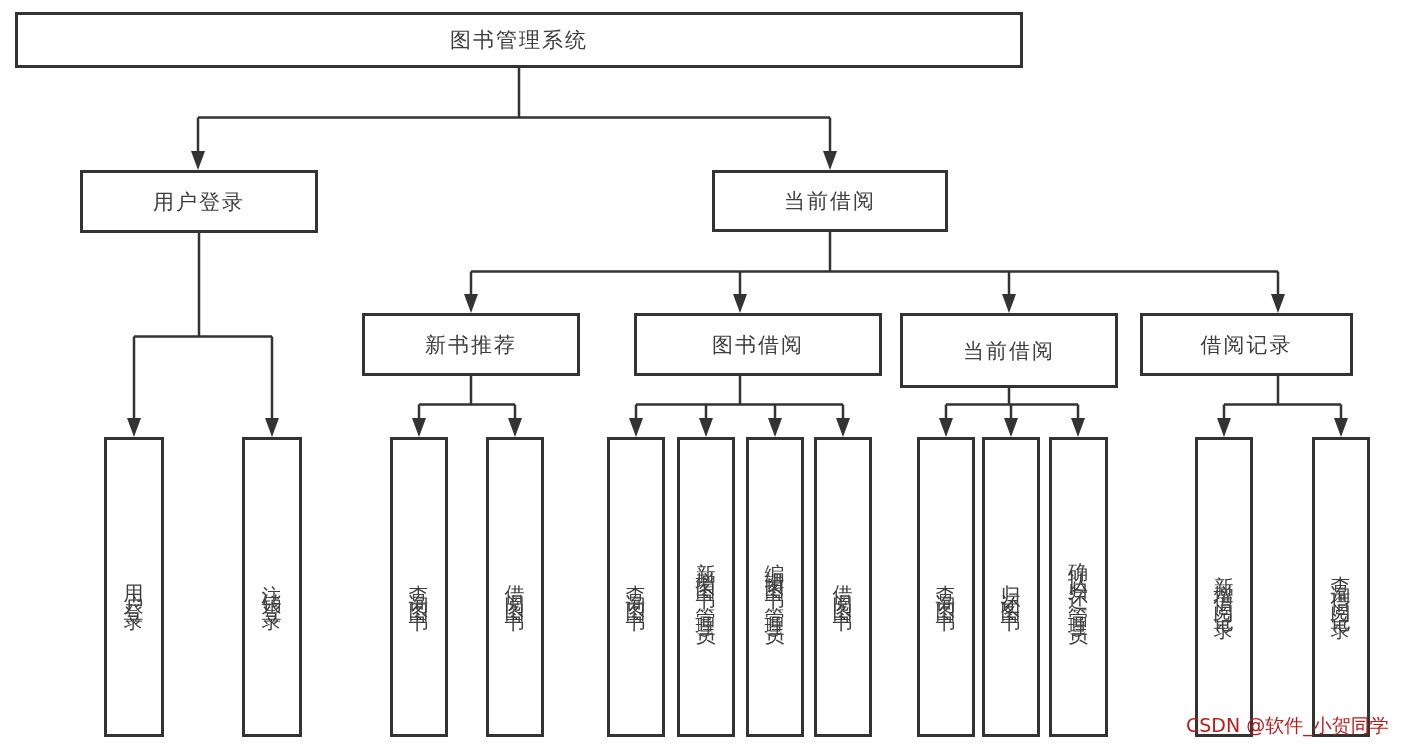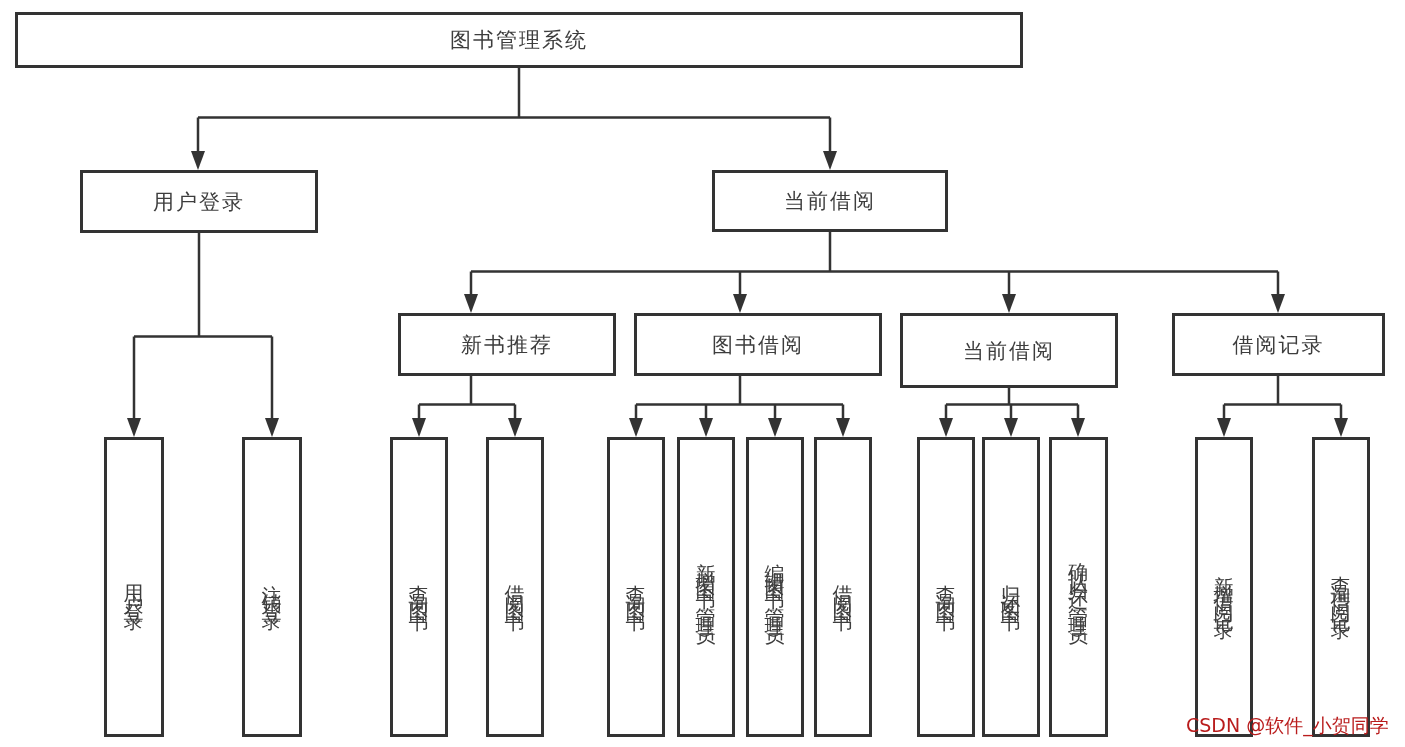--- a/index.html
+++ b/index.html
@@ -49,7 +49,7 @@
   .n-root        { left: 15px;   top: 12px;  width: 1008px; height: 56px; }
   .n-user-login  { left: 80px;   top: 170px; width: 238px;  height: 63px; }
   .n-book-mgmt   { left: 712px;  top: 170px; width: 236px;  height: 62px; }
-  .n-new-rec     { left: 362px;  top: 313px; width: 218px;  height: 63px; margin-left: 36px; }
+  .n-new-rec     { left: 362px;  top: 313px; width: 218px;  height: 63px; }
   .n-book-borrow { left: 634px;  top: 313px; width: 248px;  height: 63px; }
   .n-cur-borrow  { left: 900px;  top: 313px; width: 218px;  height: 75px; }
   .n-borrow-rec  { left: 1172px; top: 313px; width: 213px;  height: 63px; }

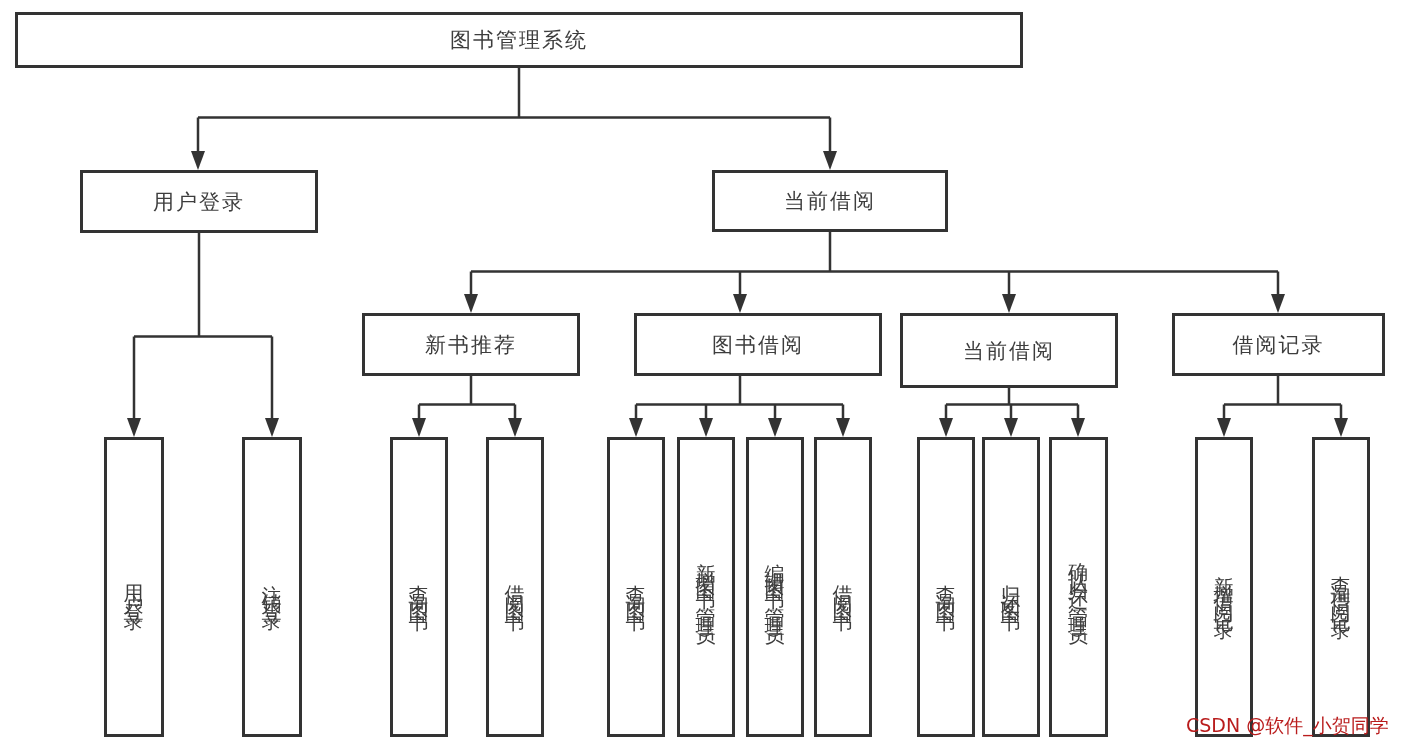--- a/index.html
+++ b/index.html
@@ -52,7 +52,7 @@
   .n-new-rec     { left: 362px;  top: 313px; width: 218px;  height: 63px; }
   .n-book-borrow { left: 634px;  top: 313px; width: 248px;  height: 63px; }
   .n-cur-borrow  { left: 900px;  top: 313px; width: 218px;  height: 75px; }
-  .n-borrow-rec  { left: 1172px; top: 313px; width: 213px;  height: 63px; }
+  .n-borrow-rec  { left: 1140px; top: 313px; width: 213px;  height: 63px; }
   .leaf { top: 437px; height: 300px; }
   .l-login      { left: 104px;  width: 60px; }
   .l-logout     { left: 242px;  width: 60px; }

